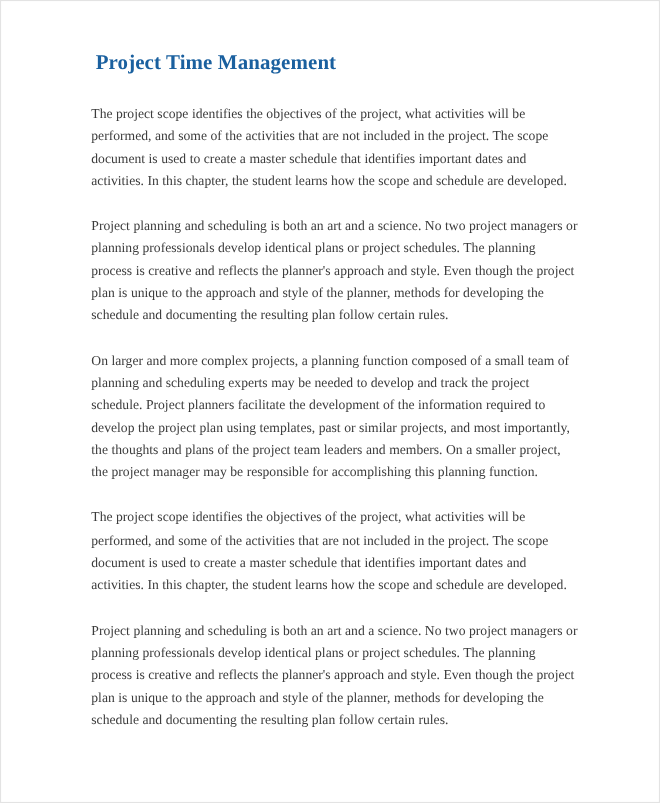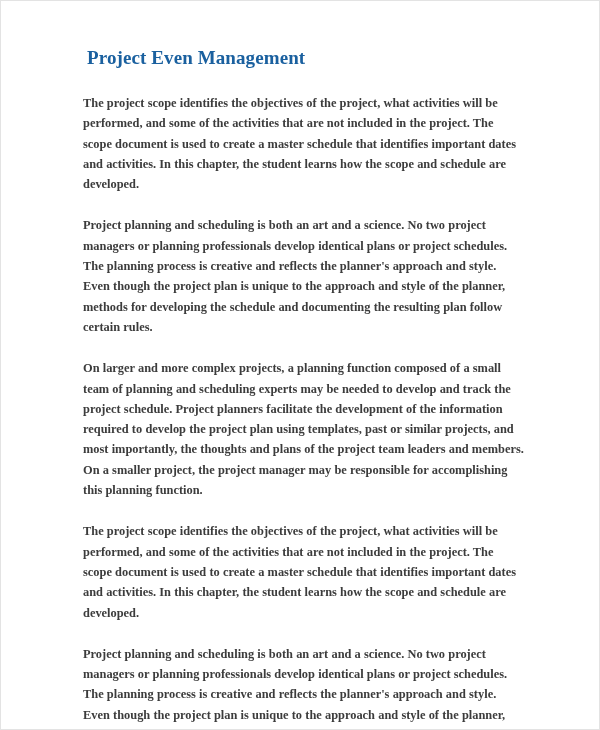--- a/index.html
+++ b/index.html
@@ -63,7 +63,7 @@
 <div class="page">
   <div class="doc-body">
 
-    <h1 class="doc-title">Project Even Management</h1>
+    <h1 class="doc-title">Project Time Management</h1>
 
     <div class="paragraphs">
       <p class="paragraph">The project scope identifies the objectives of the project, what activities will be performed, and some of the activities that are not included in the project. The scope document is used to create a master schedule that identifies important dates and activities. In this chapter, the student learns how the scope and schedule are developed.</p>

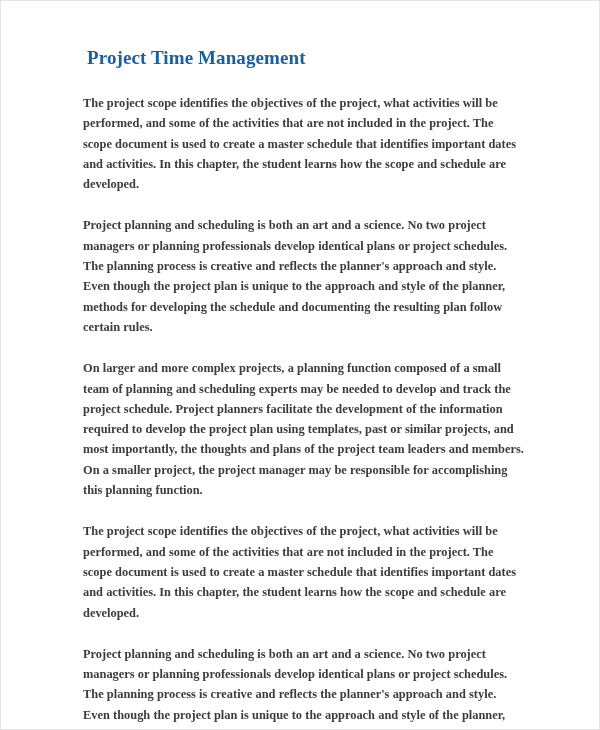--- a/index.html
+++ b/index.html
@@ -50,7 +50,6 @@
     color: #3c3c3c;
     text-align: left;
     word-spacing: 0.1px;
-    font-weight: bold;
   }
 
   .paragraph:last-child {

